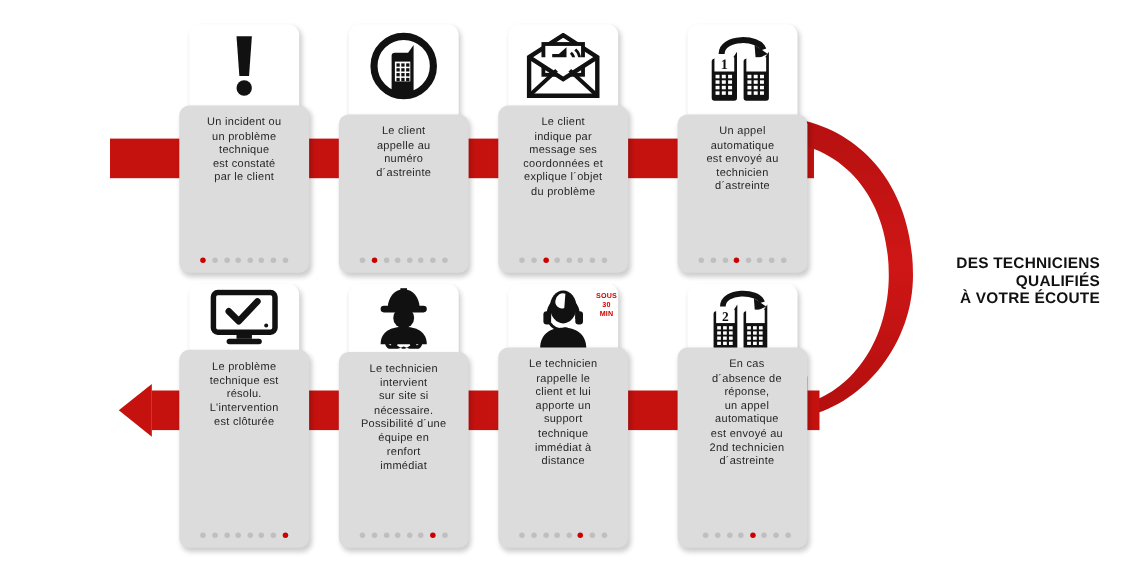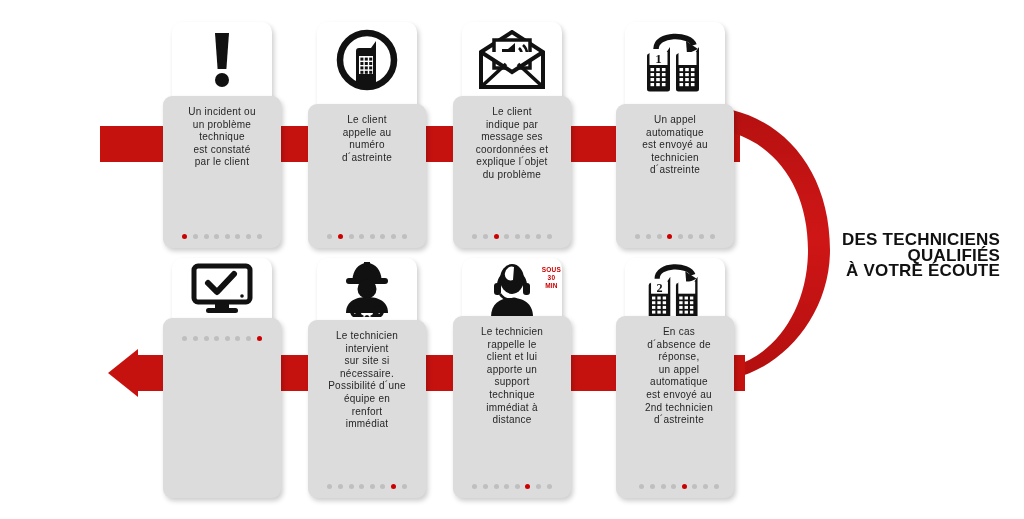--- a/index.html
+++ b/index.html
@@ -108,7 +108,7 @@
     width: 200px;
     text-align: right;
     font-family: "Liberation Sans", sans-serif;
-    font-size: 17px;
+    font-size: 14px;
     font-weight: bold;
     line-height: 15.5px;
     color: #111111;

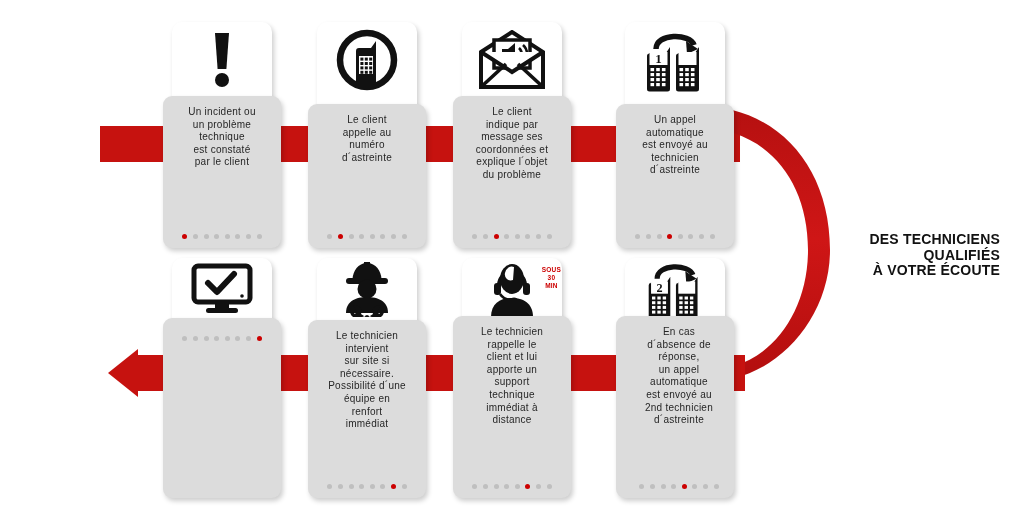--- a/index.html
+++ b/index.html
@@ -322,6 +322,11 @@
       </svg>
     </div>
     <div class="panel" style="top:60px; height:180px;">
+      <div class="panel-text">Le problème
+technique est
+résolu.
+L'intervention
+est clôturée</div>
       <div class="dots">
         <span class="dot"></span>
           <span class="dot"></span>

